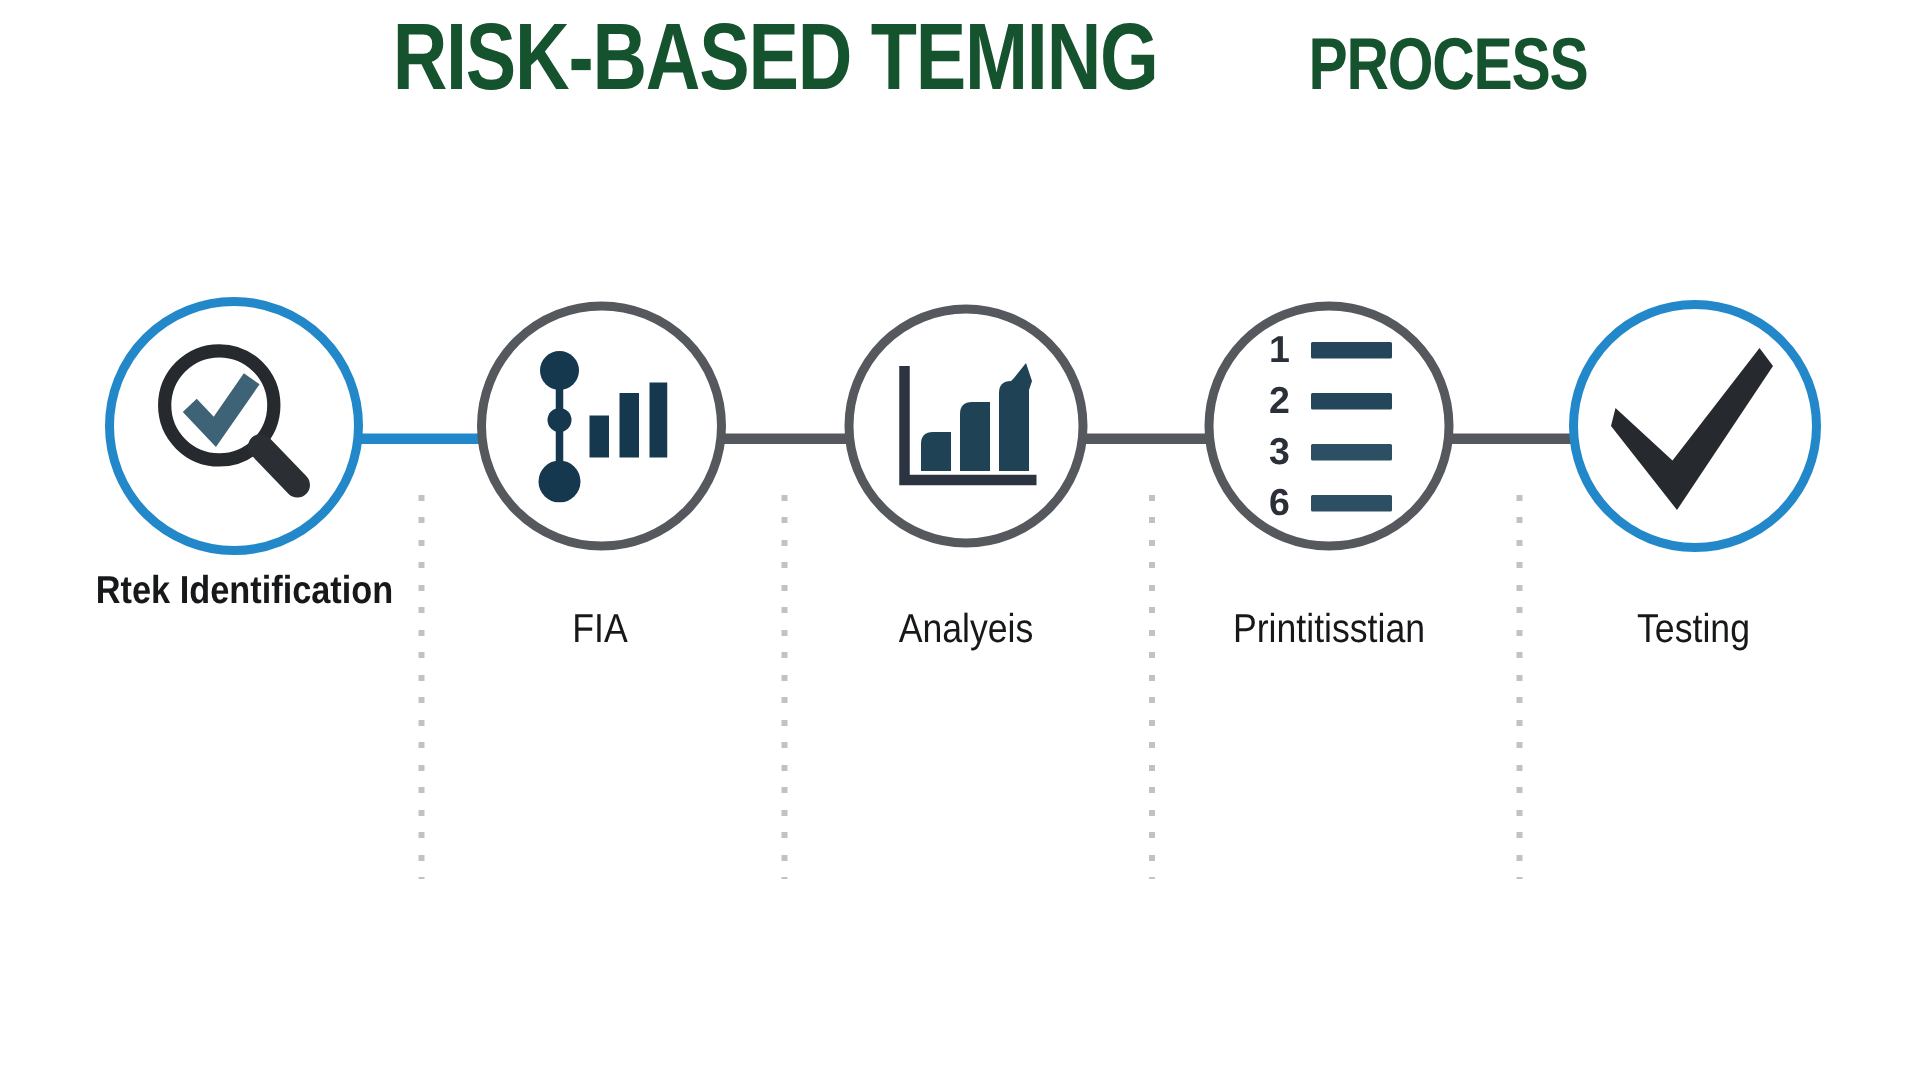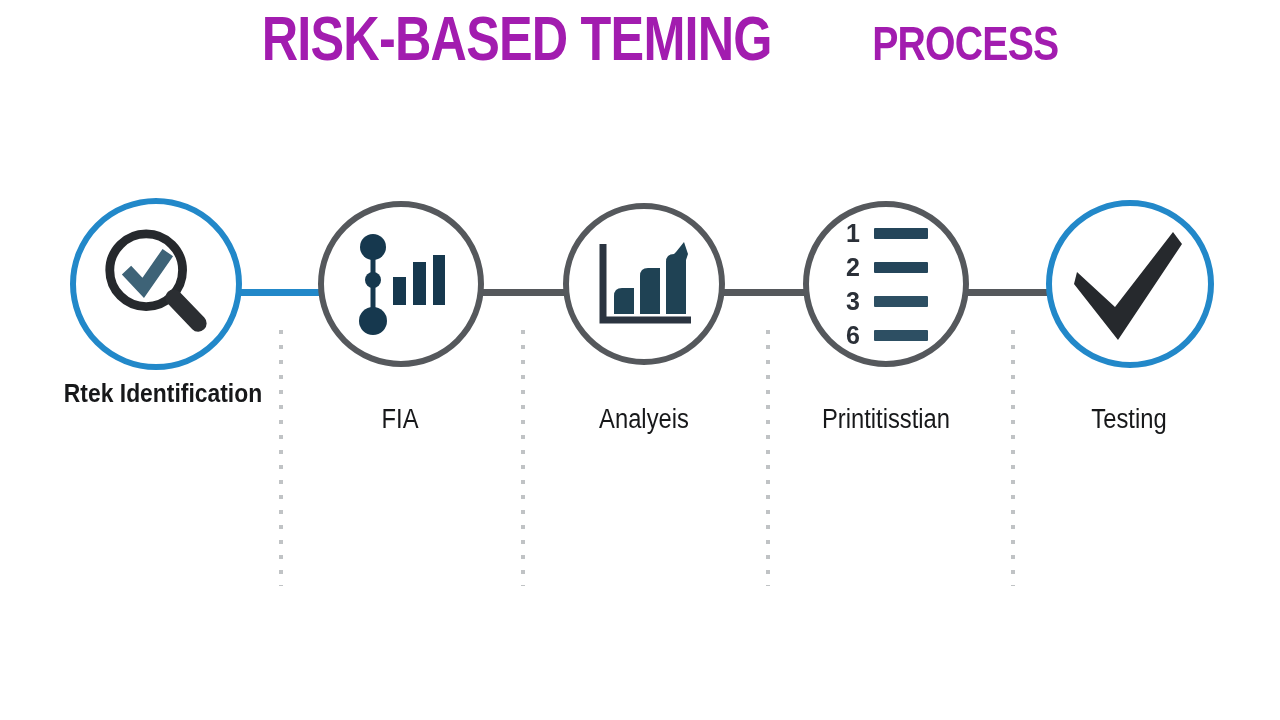--- a/index.html
+++ b/index.html
@@ -14,7 +14,7 @@
   .title{
     position:absolute;top:2px;left:0;width:1280px;
     display:flex;justify-content:center;align-items:baseline;gap:14px;
-    color:#a21caf;
+    color:#14532d;
   }
   .title .main{
     font-size:63px;font-weight:800;letter-spacing:-1px;

